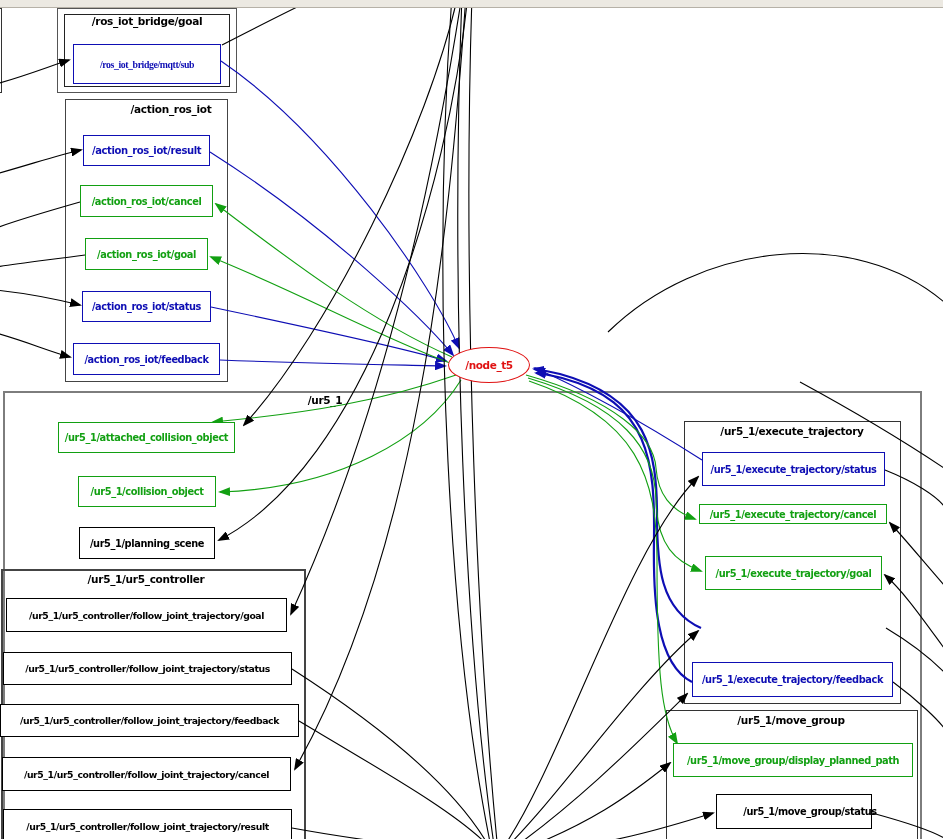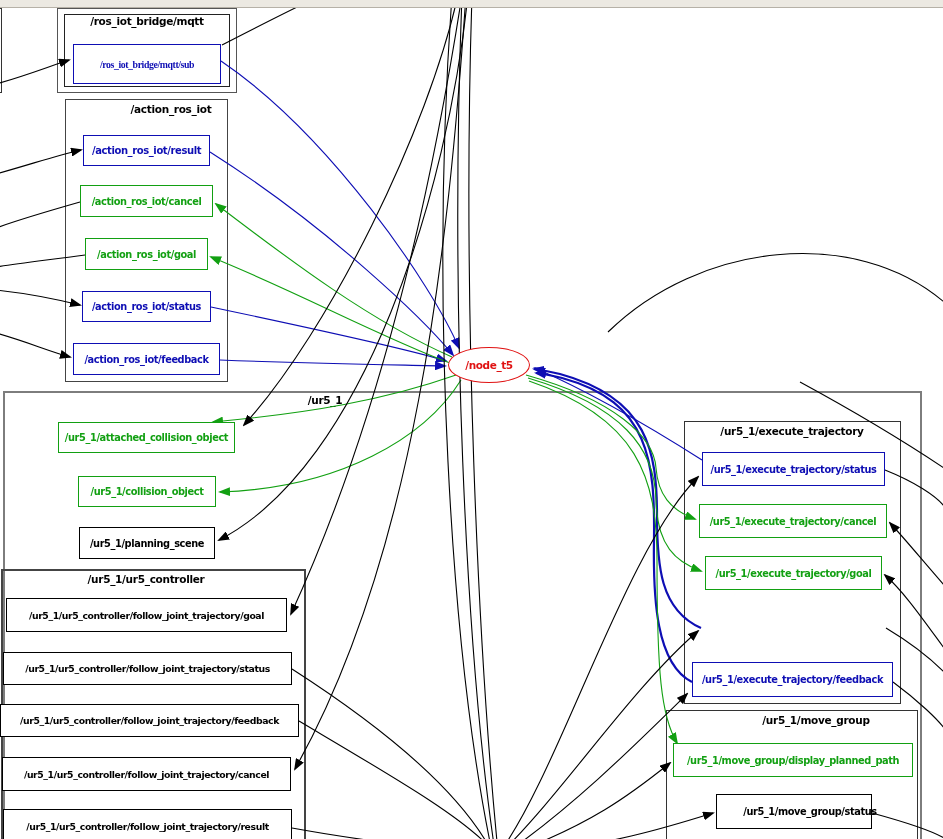--- a/index.html
+++ b/index.html
@@ -93,7 +93,7 @@
 <div class="cluster" style="left: -150px; top: 8px; width: 152px; height: 85px; border: 1.5px solid rgb(51, 51, 51);"></div>
     <div class="cluster" style="left: 57px; top: 8px; width: 180px; height: 85px; border: 1.5px solid rgb(85, 85, 85);"></div>
     <div class="cluster" style="left: 64px; top: 14px; width: 166px; height: 73px; border: 1.2px solid rgb(34, 34, 34);"></div>
-    <div class="cluster-label" style="left: 147px; top: 15px;">/ros_iot_bridge/mqtt</div>
+    <div class="cluster-label" style="left: 147px; top: 15px;">/ros_iot_bridge/goal</div>
     <div class="cluster" style="left: 65px; top: 99px; width: 163px; height: 283px; border: 1.4px solid rgb(68, 68, 68);"></div>
     <div class="cluster-label" style="left: 139px; top: 103px; margin-left: 32px;">/action_ros_iot</div>
     <div class="cluster" style="left: 3px; top: 391px; width: 919px; height: 460px; border: 2px solid rgb(125, 125, 125);"></div>

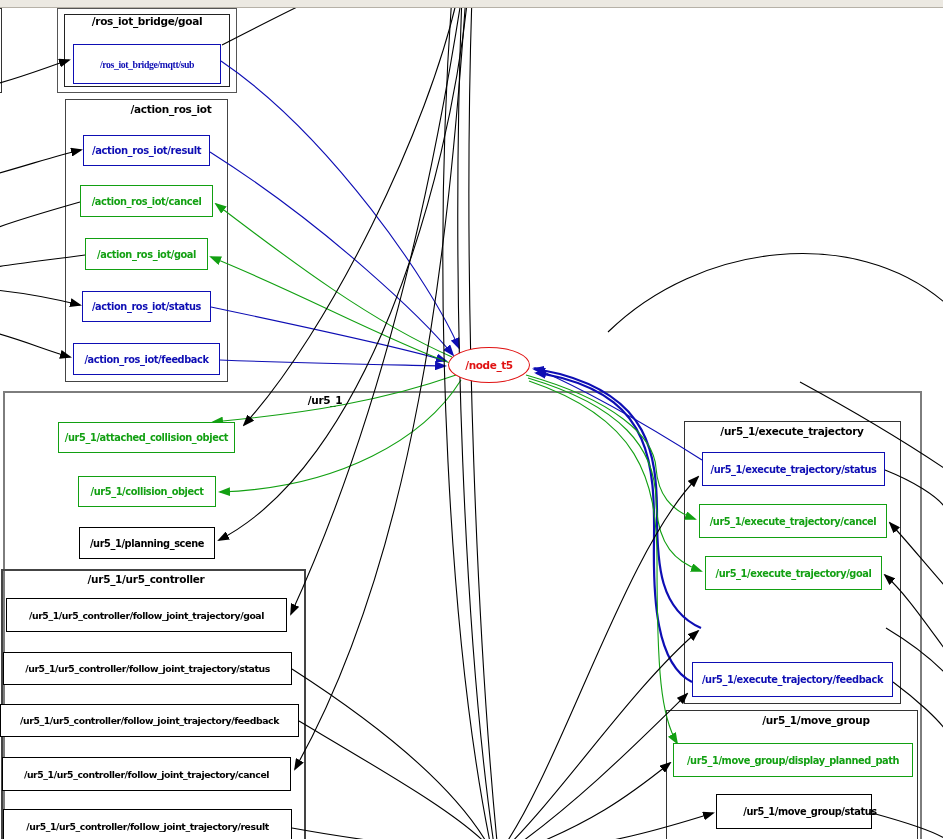--- a/index.html
+++ b/index.html
@@ -120,7 +120,7 @@
     <div class="gnode" style="left: 2px; top: 757px; width: 289px; height: 34px; border: 1.5px solid rgb(0, 0, 0); color: rgb(0, 0, 0); font-size: 9.3px;">/ur5_1/ur5_controller/follow_joint_trajectory/cancel</div>
     <div class="gnode" style="left: 3px; top: 809px; width: 289px; height: 34px; border: 1.5px solid rgb(0, 0, 0); color: rgb(0, 0, 0); font-size: 9.3px;">/ur5_1/ur5_controller/follow_joint_trajectory/result</div>
     <div class="gnode" style="left: 702px; top: 452px; width: 183px; height: 34px; border: 1.5px solid rgb(14, 14, 180); color: rgb(14, 14, 180); font-size: 9.8px;">/ur5_1/execute_trajectory/status</div>
-    <div class="gnode" style="left: 699px; top: 504px; width: 188px; height: 34px; border: 1.5px solid rgb(18, 160, 18); color: rgb(18, 160, 18); font-size: 9.8px;">/ur5_1/execute_trajectory/cancel</div>
+    <div class="gnode" style="left: 699px; top: 504px; width: 188px; height: 20px; border: 1.5px solid rgb(18, 160, 18); color: rgb(18, 160, 18); font-size: 9.8px;">/ur5_1/execute_trajectory/cancel</div>
     <div class="gnode" style="left: 705px; top: 556px; width: 177px; height: 34px; border: 1.5px solid rgb(18, 160, 18); color: rgb(18, 160, 18); font-size: 9.8px;">/ur5_1/execute_trajectory/goal</div>
     <div class="gnode" style="left: 692px; top: 662px; width: 201px; height: 35px; border: 1.5px solid rgb(14, 14, 180); color: rgb(14, 14, 180); font-size: 9.8px;">/ur5_1/execute_trajectory/feedback</div>
     <div class="gnode" style="left: 673px; top: 743px; width: 240px; height: 34px; border: 1.5px solid rgb(18, 160, 18); color: rgb(18, 160, 18); font-size: 9.8px;">/ur5_1/move_group/display_planned_path</div>

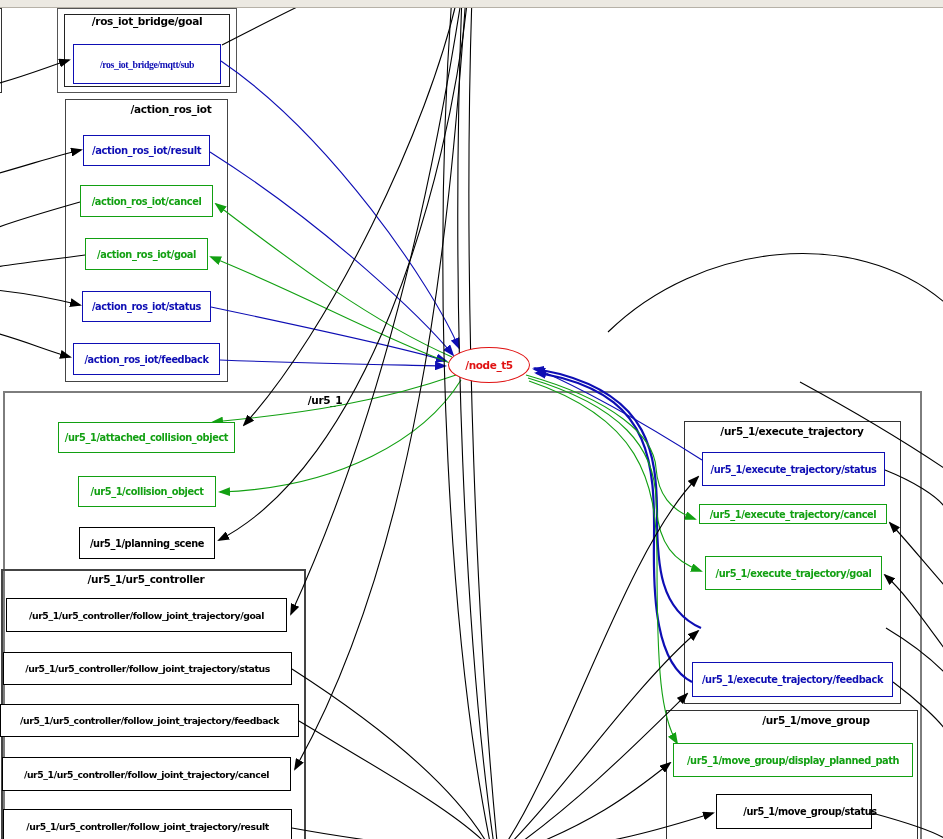--- a/index.html
+++ b/index.html
@@ -103,7 +103,7 @@
     <div class="cluster" style="left: 684px; top: 421px; width: 217px; height: 283px; border: 1.4px solid rgb(51, 51, 51);"></div>
     <div class="cluster-label" style="left: 792px; top: 425px;">/ur5_1/execute_trajectory</div>
     <div class="cluster" style="left: 666px; top: 710px; width: 252px; height: 141px; border: 1.4px solid rgb(51, 51, 51);"></div>
-    <div class="cluster-label" style="left: 791px; top: 714px; margin-left: 25px;">/ur5_1/move_group</div>
+    <div class="cluster-label" style="left: 791px; top: 714px;">/ur5_1/move_group</div>
     <div class="gnode" style="left: 73px; top: 44px; width: 148px; height: 40px; border: 1.5px solid rgb(14, 14, 180); color: rgb(14, 14, 180); font-size: 9.8px; font-family: Liberation Serif, serif;">/ros_iot_bridge/mqtt/sub</div>
     <div class="gnode" style="left: 83px; top: 135px; width: 127px; height: 31px; border: 1.5px solid rgb(14, 14, 180); color: rgb(14, 14, 180); font-size: 10px;">/action_ros_iot/result</div>
     <div class="gnode" style="left: 80px; top: 185px; width: 133px; height: 32px; border: 1.5px solid rgb(18, 160, 18); color: rgb(18, 160, 18); font-size: 9.8px;">/action_ros_iot/cancel</div>

